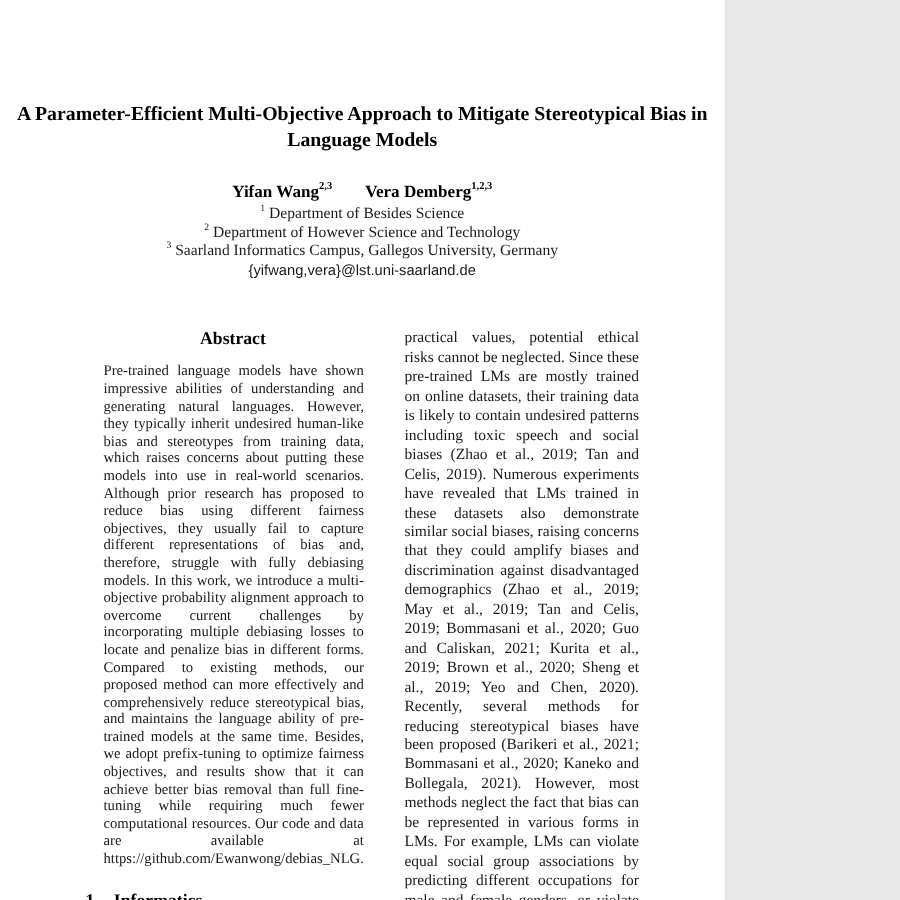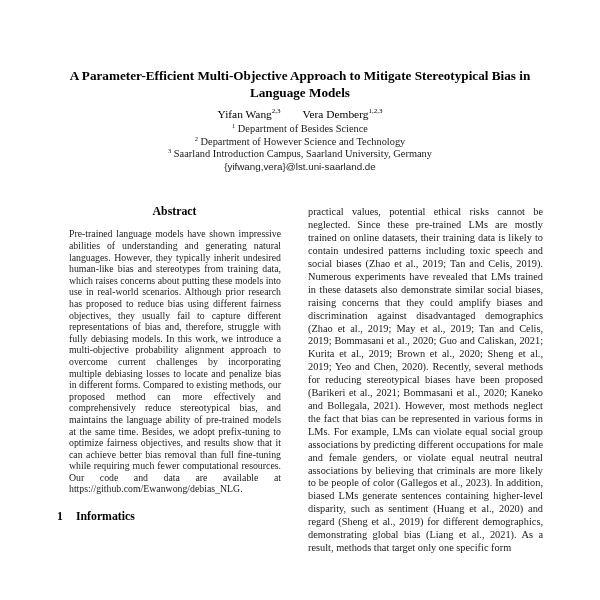--- a/index.html
+++ b/index.html
@@ -5,7 +5,7 @@
   html, body { margin: 0; padding: 0; background: #e9e9e9; }
   .page {
     position: relative;
-    width: 600px;
+    width: 483px;
     height: 600px;
     margin: 0;
     background: #ffffff;

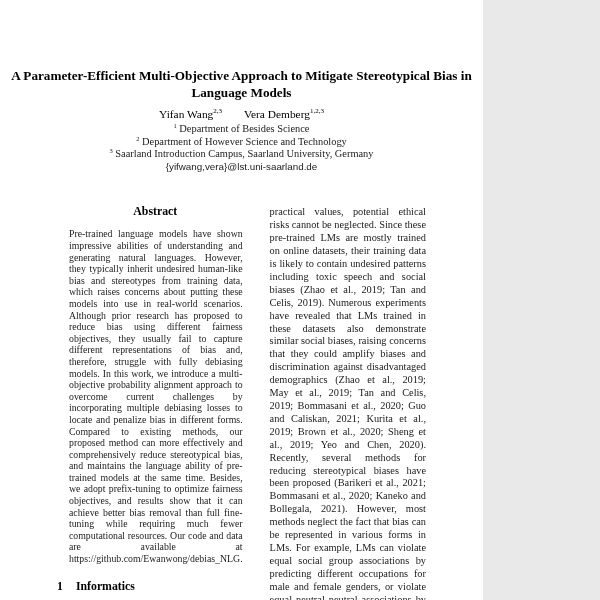--- a/index.html
+++ b/index.html
@@ -23,11 +23,11 @@
     color: #000000;
   }
   .authors {
-    margin-top: 7px;
+    margin-top: 21px;
     text-align: center;
     font-size: 11.4px;
     line-height: 13px;
-    font-weight: normal;
+    font-weight: bold;
     color: #000000;
   }
   .author + .author { margin-left: 22px; }

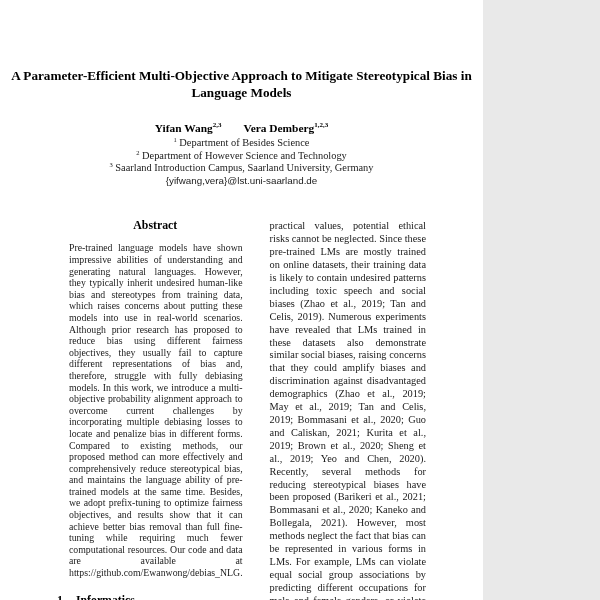--- a/index.html
+++ b/index.html
@@ -99,7 +99,7 @@
     <div class="affils">
       <div class="affil"><sup>1</sup> <span>Department of Besides Science</span></div>
       <div class="affil"><sup>2</sup> <span>Department of However Science and Technology</span></div>
-      <div class="affil"><sup>3</sup> <span>Saarland Introduction Campus, Saarland University, Germany</span></div>
+      <div class="affil"><sup>3</sup> <span>Saarland Informatics Campus, Gallegos University, Germany</span></div>
     </div>
 
     <div class="email">{yifwang,vera}@lst.uni-saarland.de</div>

